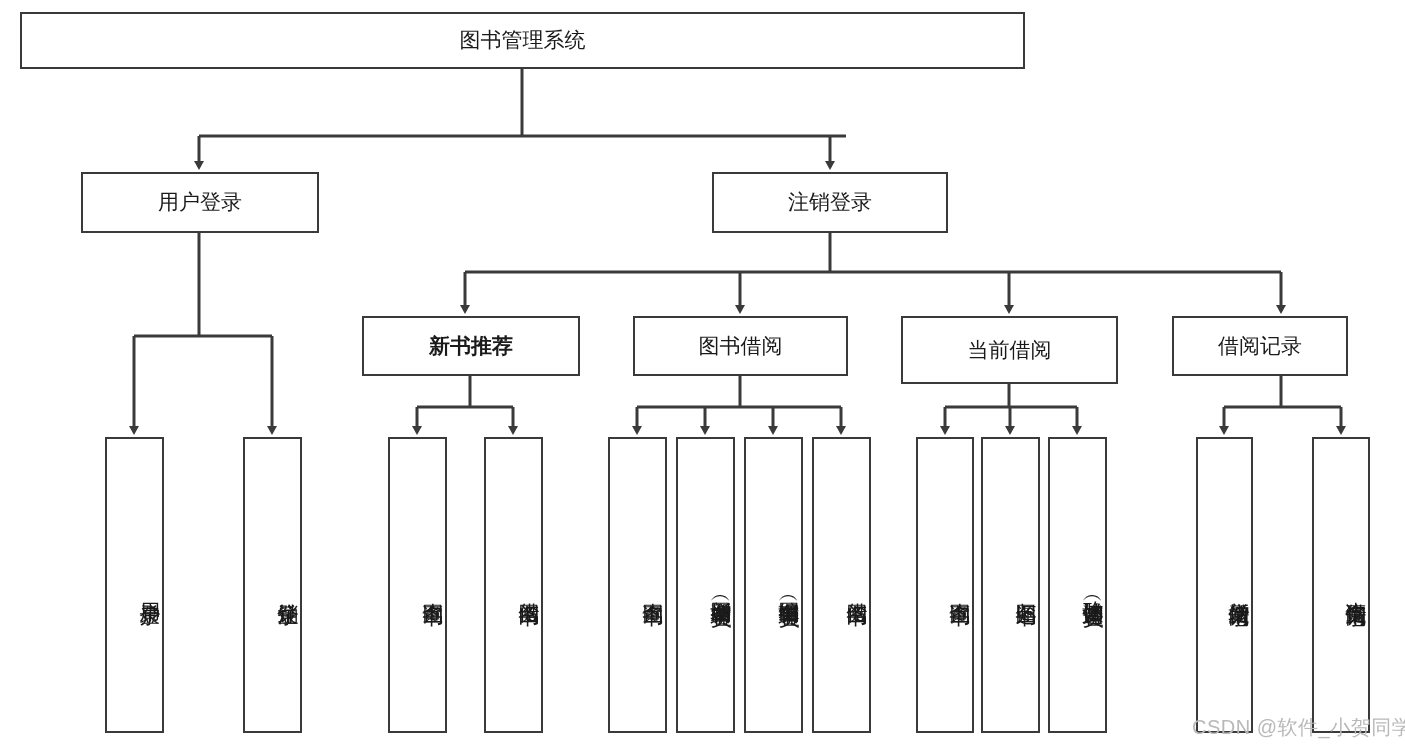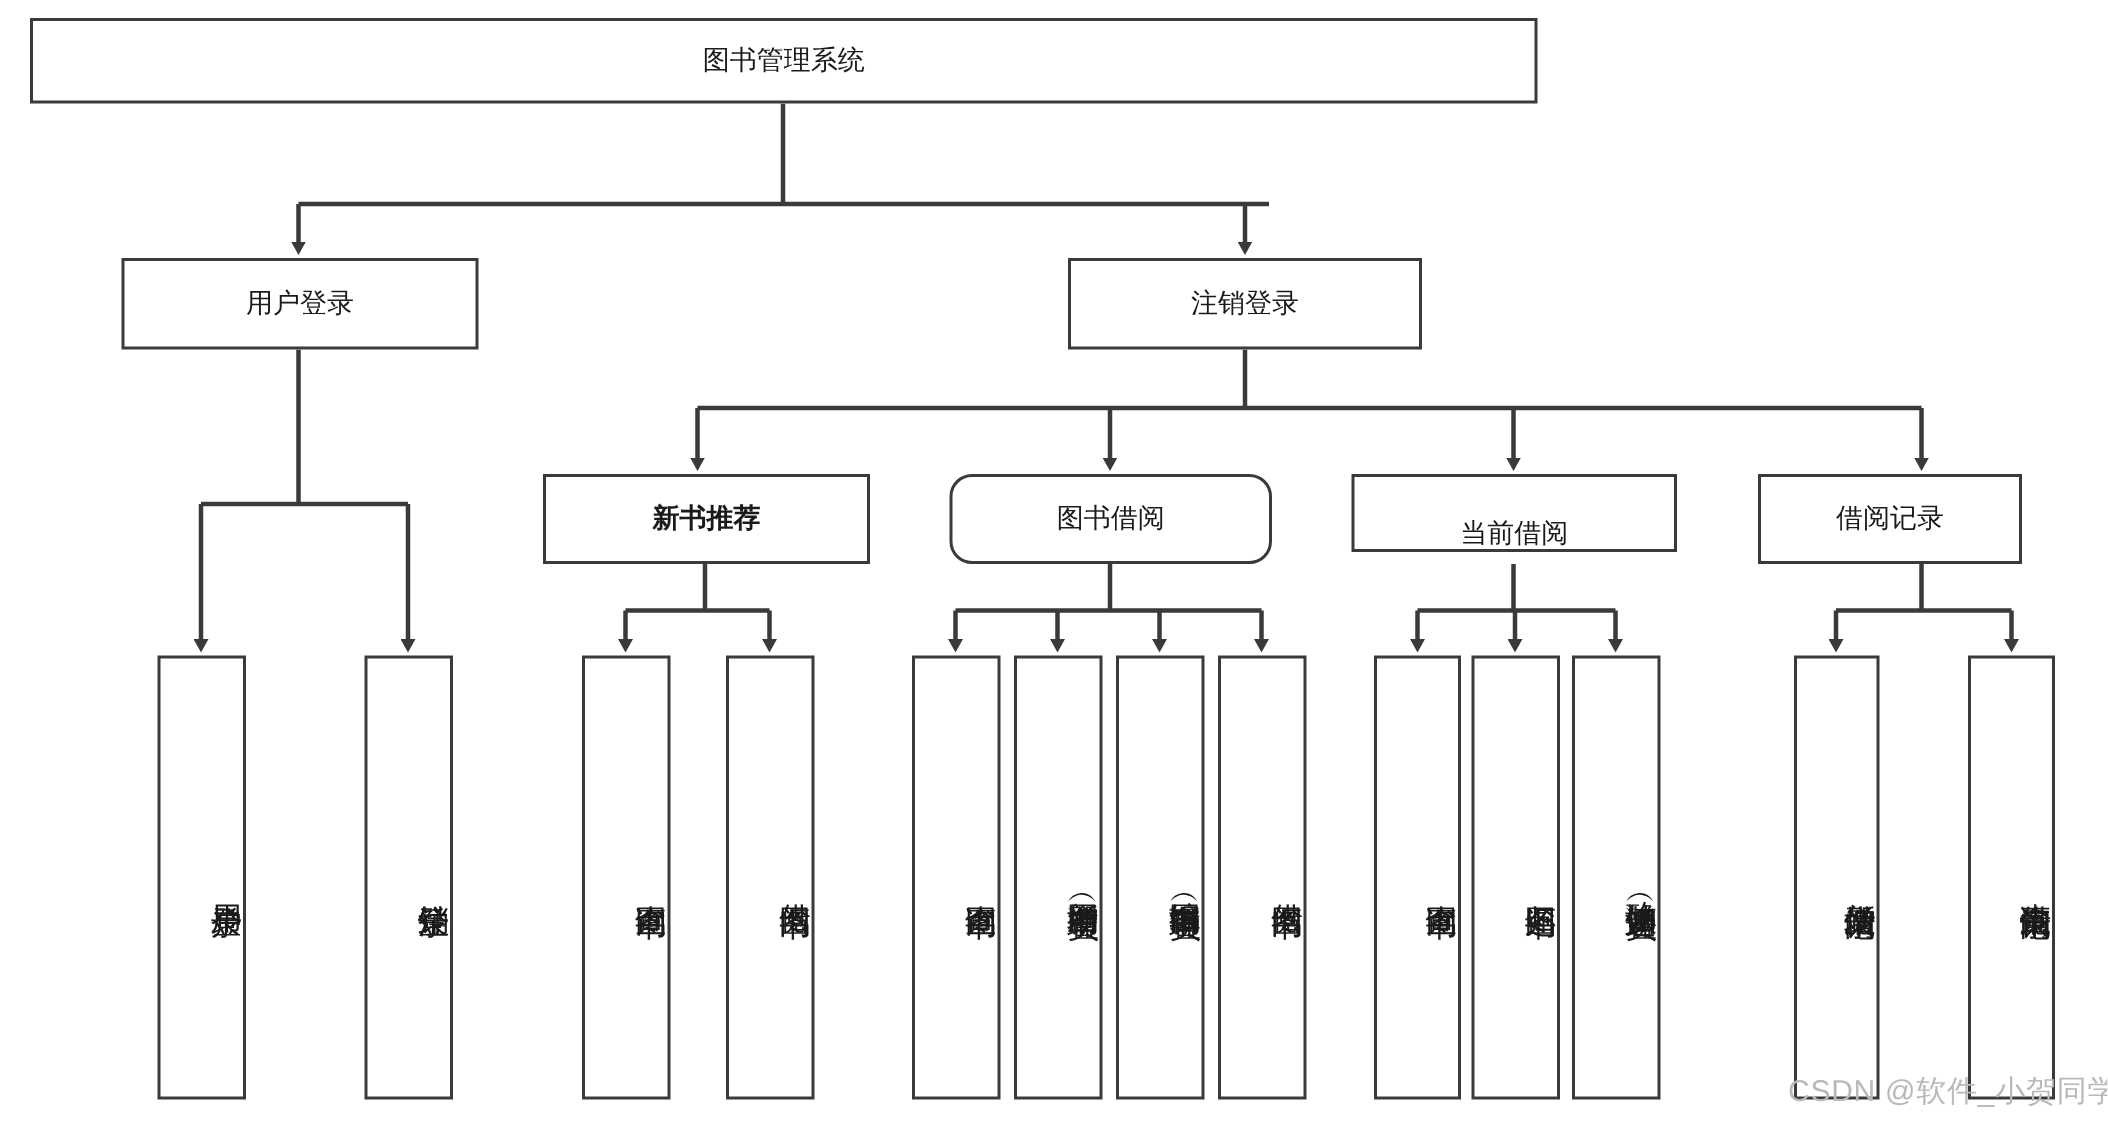--- a/index.html
+++ b/index.html
@@ -37,7 +37,7 @@
     text-align: center;
   }
   .node.horiz {
-    font-size: 18px;
+    font-size: 21px;
   }
   .node.vert {
     writing-mode: vertical-rl;

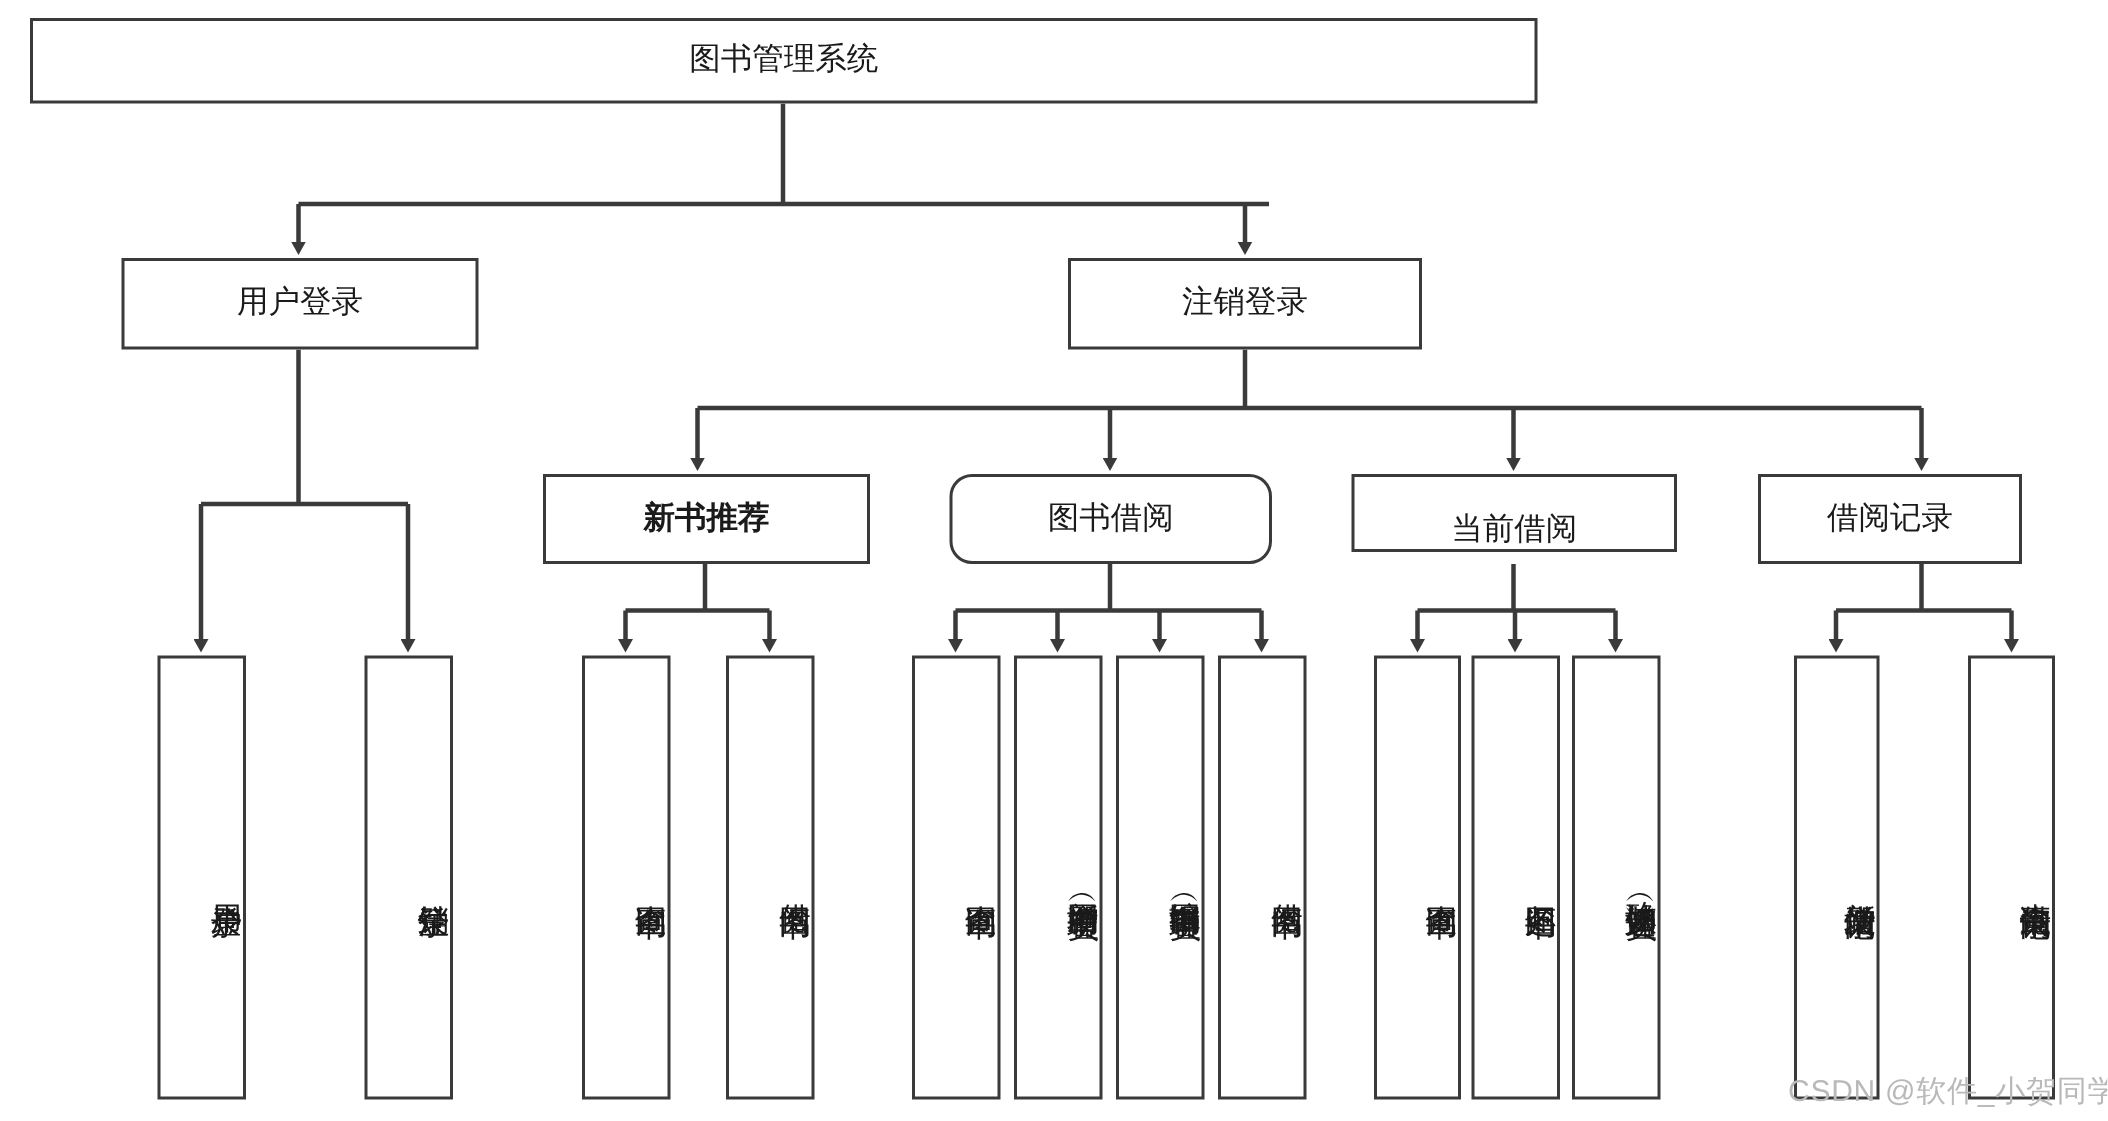--- a/index.html
+++ b/index.html
@@ -141,7 +141,7 @@
   <div class="node horiz" id="node-l2-0" style="left: 362px; top: 316px; width: 218px; height: 60px; font-weight: bold;">
     <span class="nlabel">新书推荐</span>
   </div>
-  <div class="node horiz" id="node-l2-1" style="left: 633px; top: 316px; width: 215px; height: 60px; border-radius: 15px;">
+  <div class="node horiz" id="node-l2-1" style="left: 633px; top: 316px; width: 215px; height: 60px;">
     <span class="nlabel">图书借阅</span>
   </div>
   <div class="node horiz" id="node-l2-2" style="left: 901px; top: 316px; width: 217px; height: 52px; align-items: flex-end;">

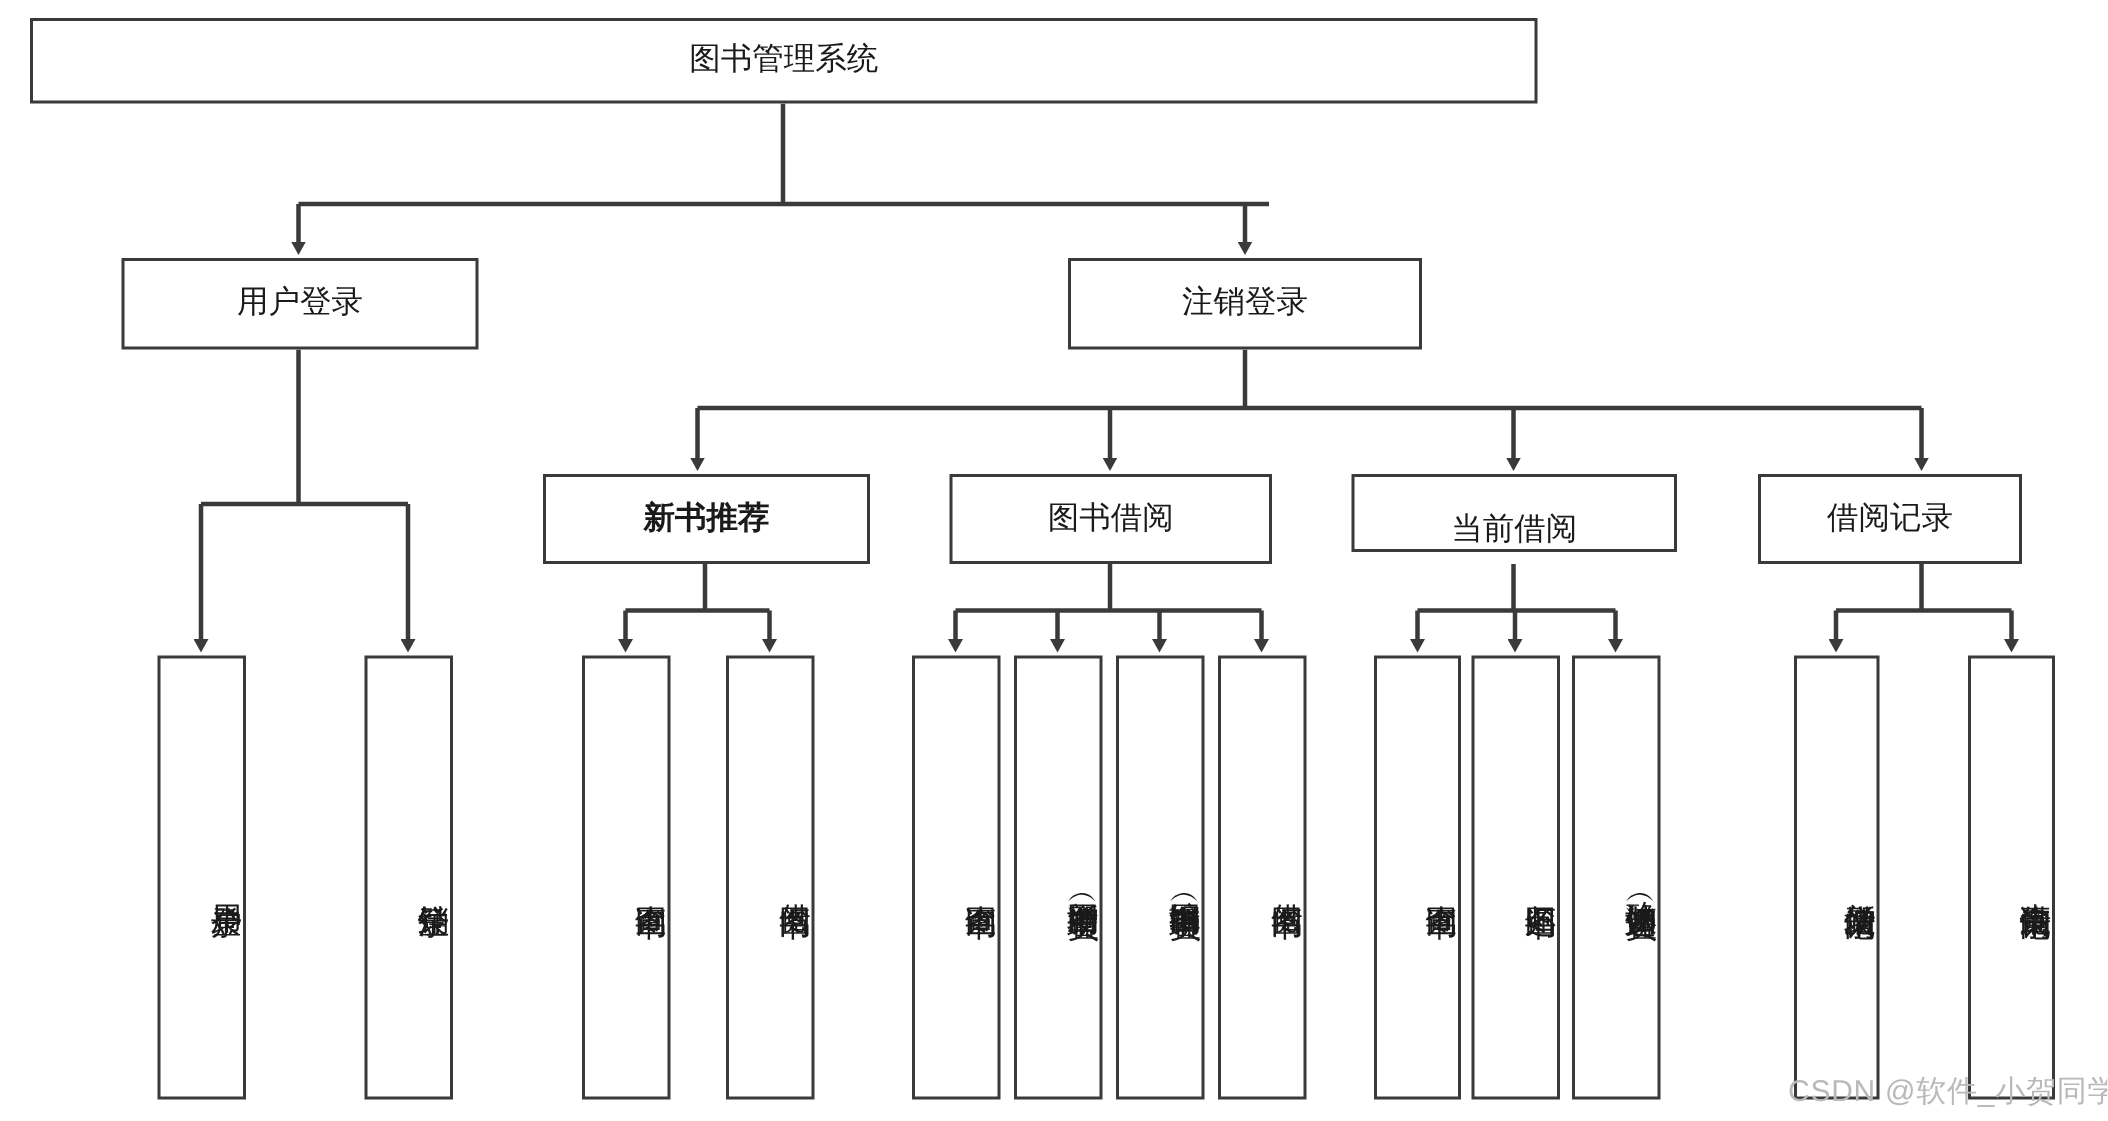--- a/index.html
+++ b/index.html
@@ -144,7 +144,7 @@
   <div class="node horiz" id="node-l2-1" style="left: 633px; top: 316px; width: 215px; height: 60px;">
     <span class="nlabel">图书借阅</span>
   </div>
-  <div class="node horiz" id="node-l2-2" style="left: 901px; top: 316px; width: 217px; height: 52px; align-items: flex-end;">
+  <div class="node horiz" id="node-l2-2" style="left: 901px; top: 316px; width: 217px; height: 68px;">
     <span class="nlabel">当前借阅</span>
   </div>
   <div class="node horiz" id="node-l2-3" style="left: 1172px; top: 316px; width: 176px; height: 60px;">

